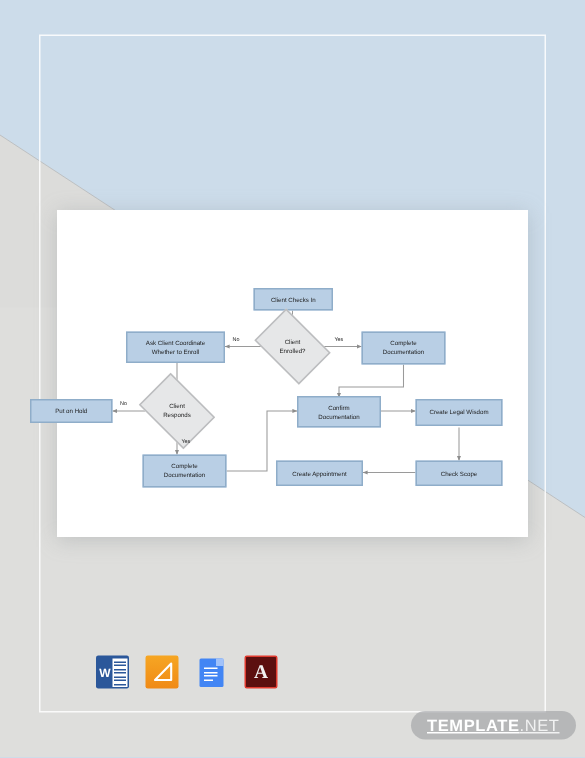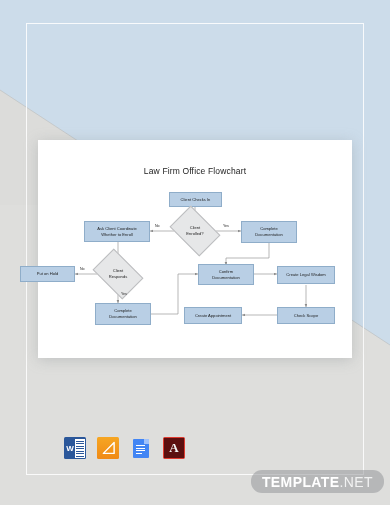--- a/index.html
+++ b/index.html
@@ -188,7 +188,6 @@
 
 <div class="page">
 
-  <div class="flow-title">Law Firm Office Flowchart</div>
 
   <div class="canvas">
 

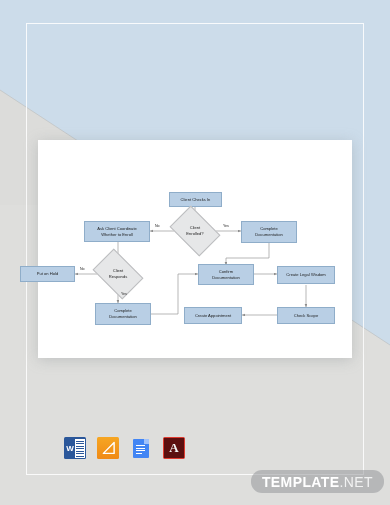--- a/index.html
+++ b/index.html
@@ -162,10 +162,11 @@
     background: rgba(150,152,155,0.55);
     border-radius: 11px;
     padding: 3.5px 11px;
-    font-size: 14px;
+    font-size: 11px;
     letter-spacing: 0.4px;
     color: #ffffff;
     font-weight: bold;
+    text-decoration: underline;
   }
   .watermark .wm-net { font-weight: normal; opacity: 0.82; }
 </style>

